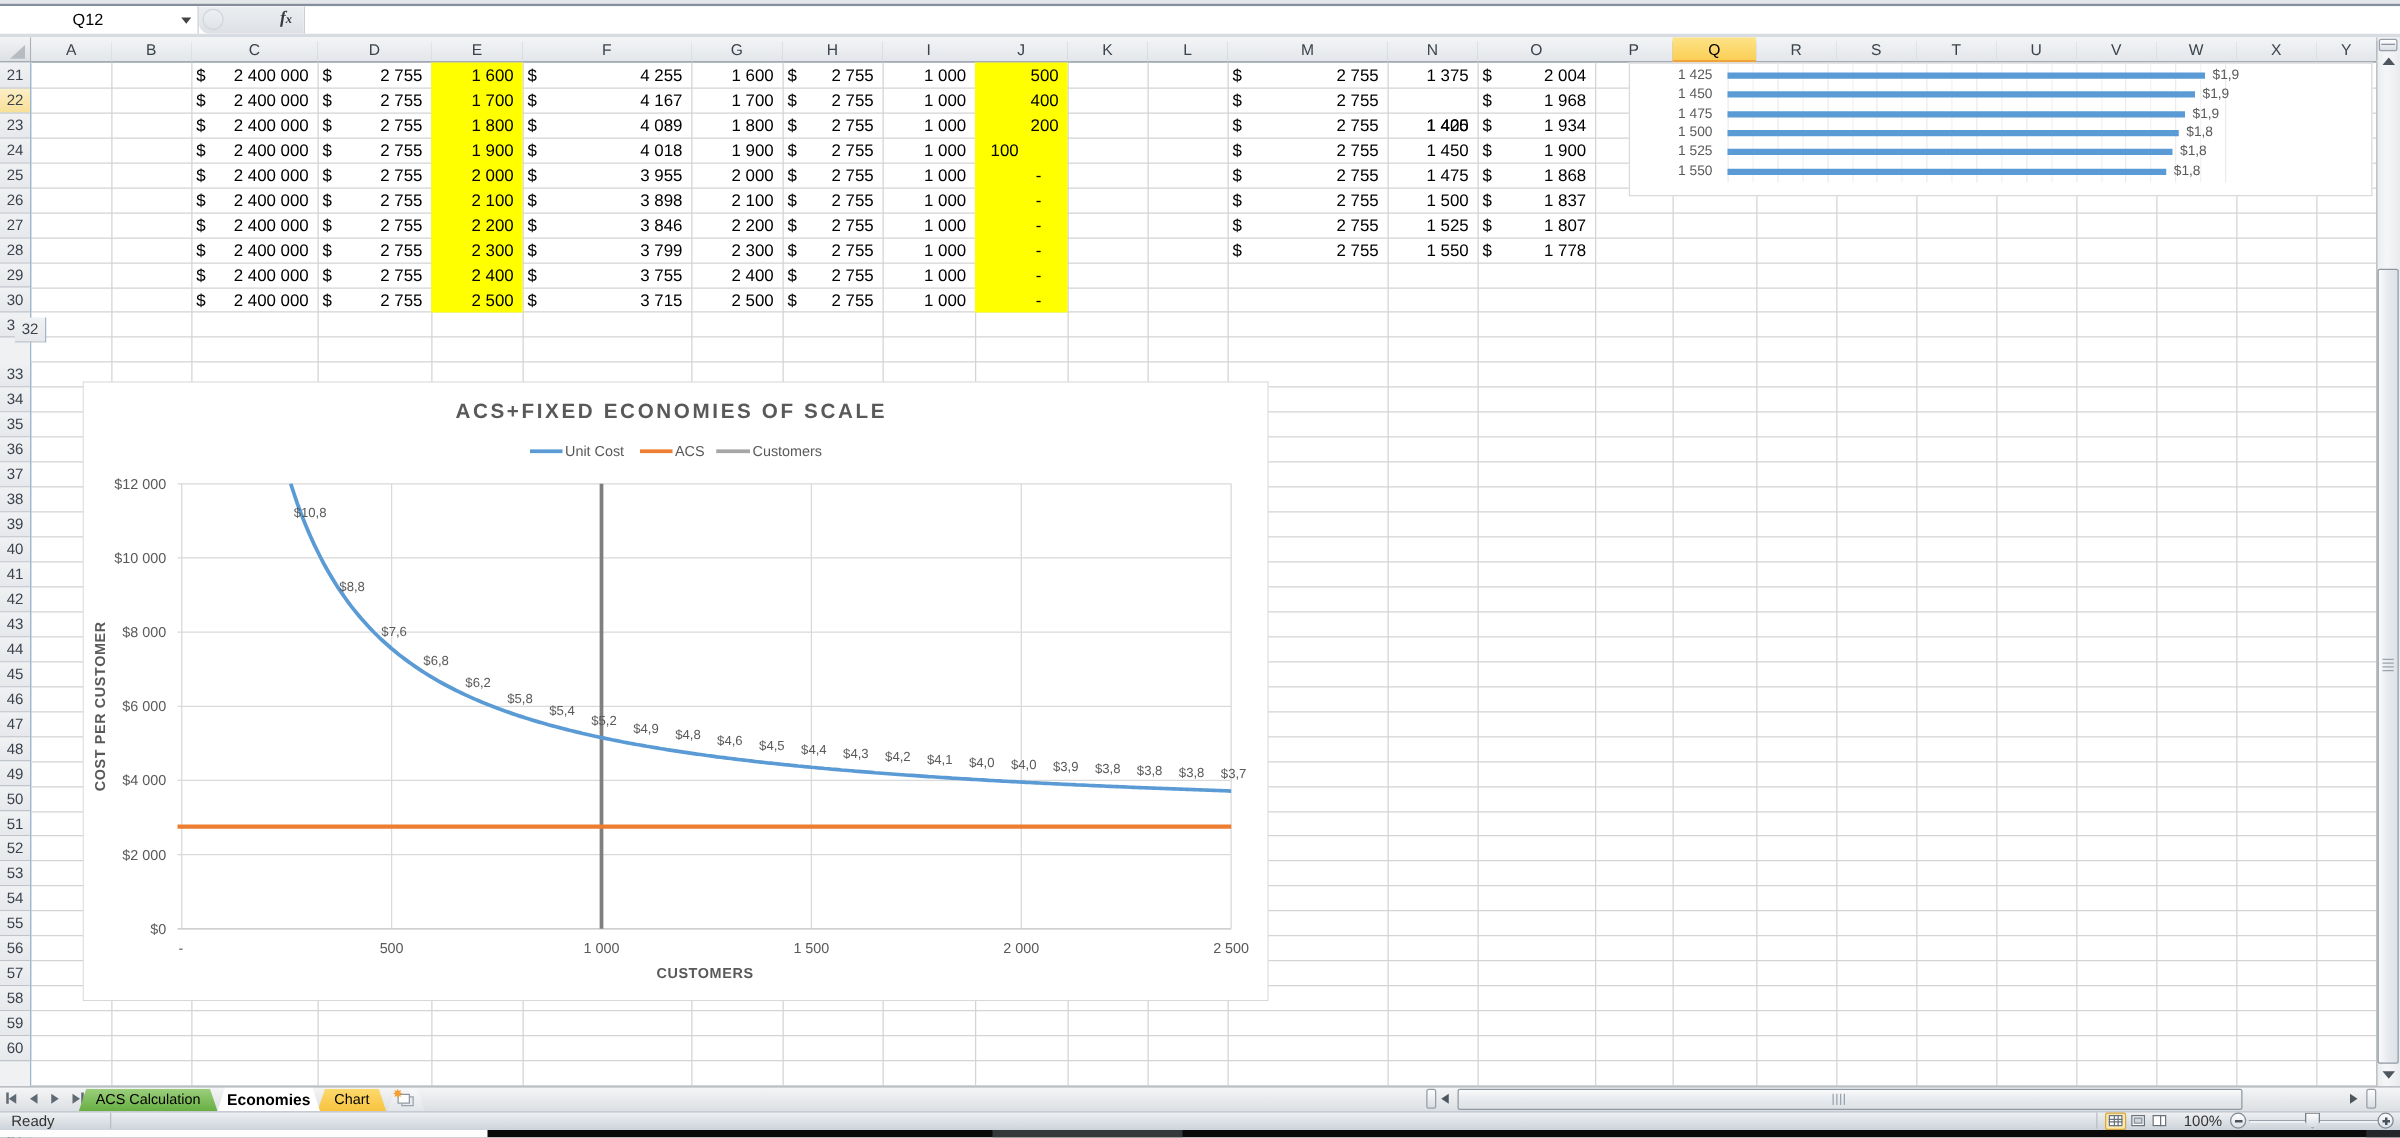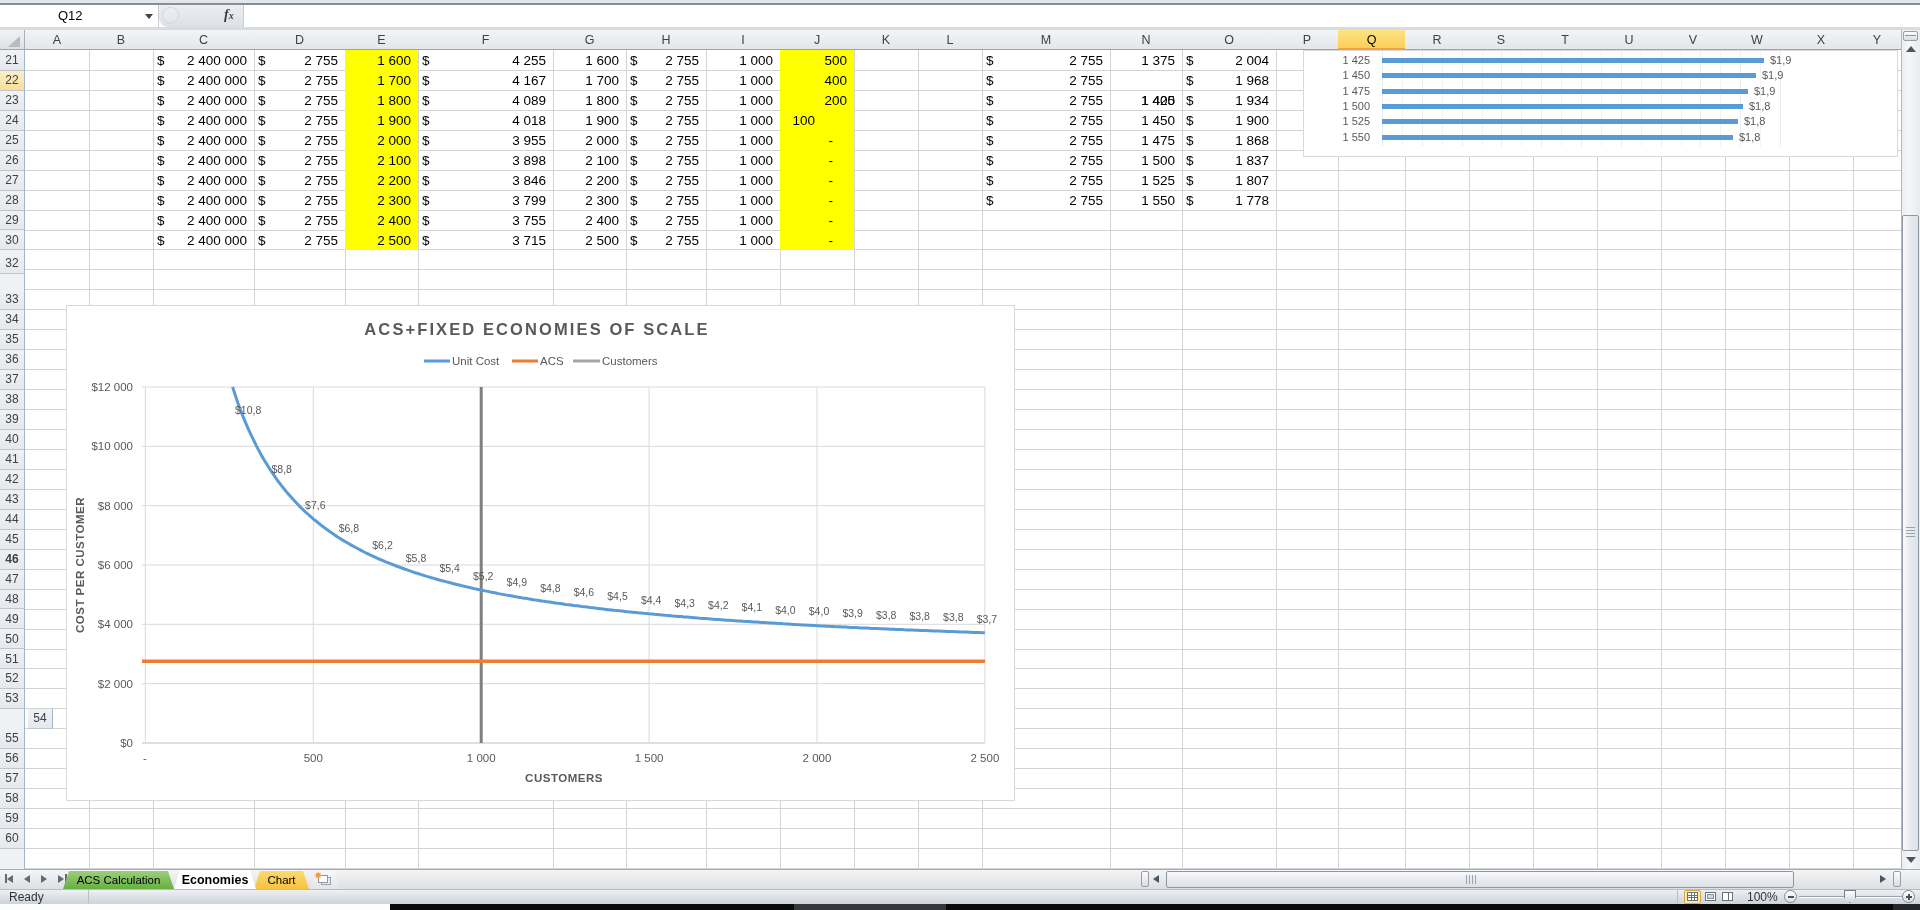--- a/index.html
+++ b/index.html
@@ -156,7 +156,7 @@
 <div class="rowhdr" style="top:210.6px;height:19.9px;line-height:19.9px;">29</div>
 <div class="rowhdr" style="top:230.5px;height:19.9px;line-height:19.9px;">30</div>
 <div class="rowhdr" style="top:250.5px;height:19.9px;line-height:19.9px;">31</div>
-<div class="rowhdr" style="top:254px;height:19.9px;line-height:19.9px;">32</div>
+<div class="rowhdr" style="top:254px;height:19.9px;line-height:19.9px;margin-left:12px;">32</div>
 <div class="rowhdr" style="top:290.4px;height:19.9px;line-height:19.9px;">33</div>
 <div class="rowhdr" style="top:310.3px;height:19.9px;line-height:19.9px;">34</div>
 <div class="rowhdr" style="top:330.3px;height:19.9px;line-height:19.9px;">35</div>

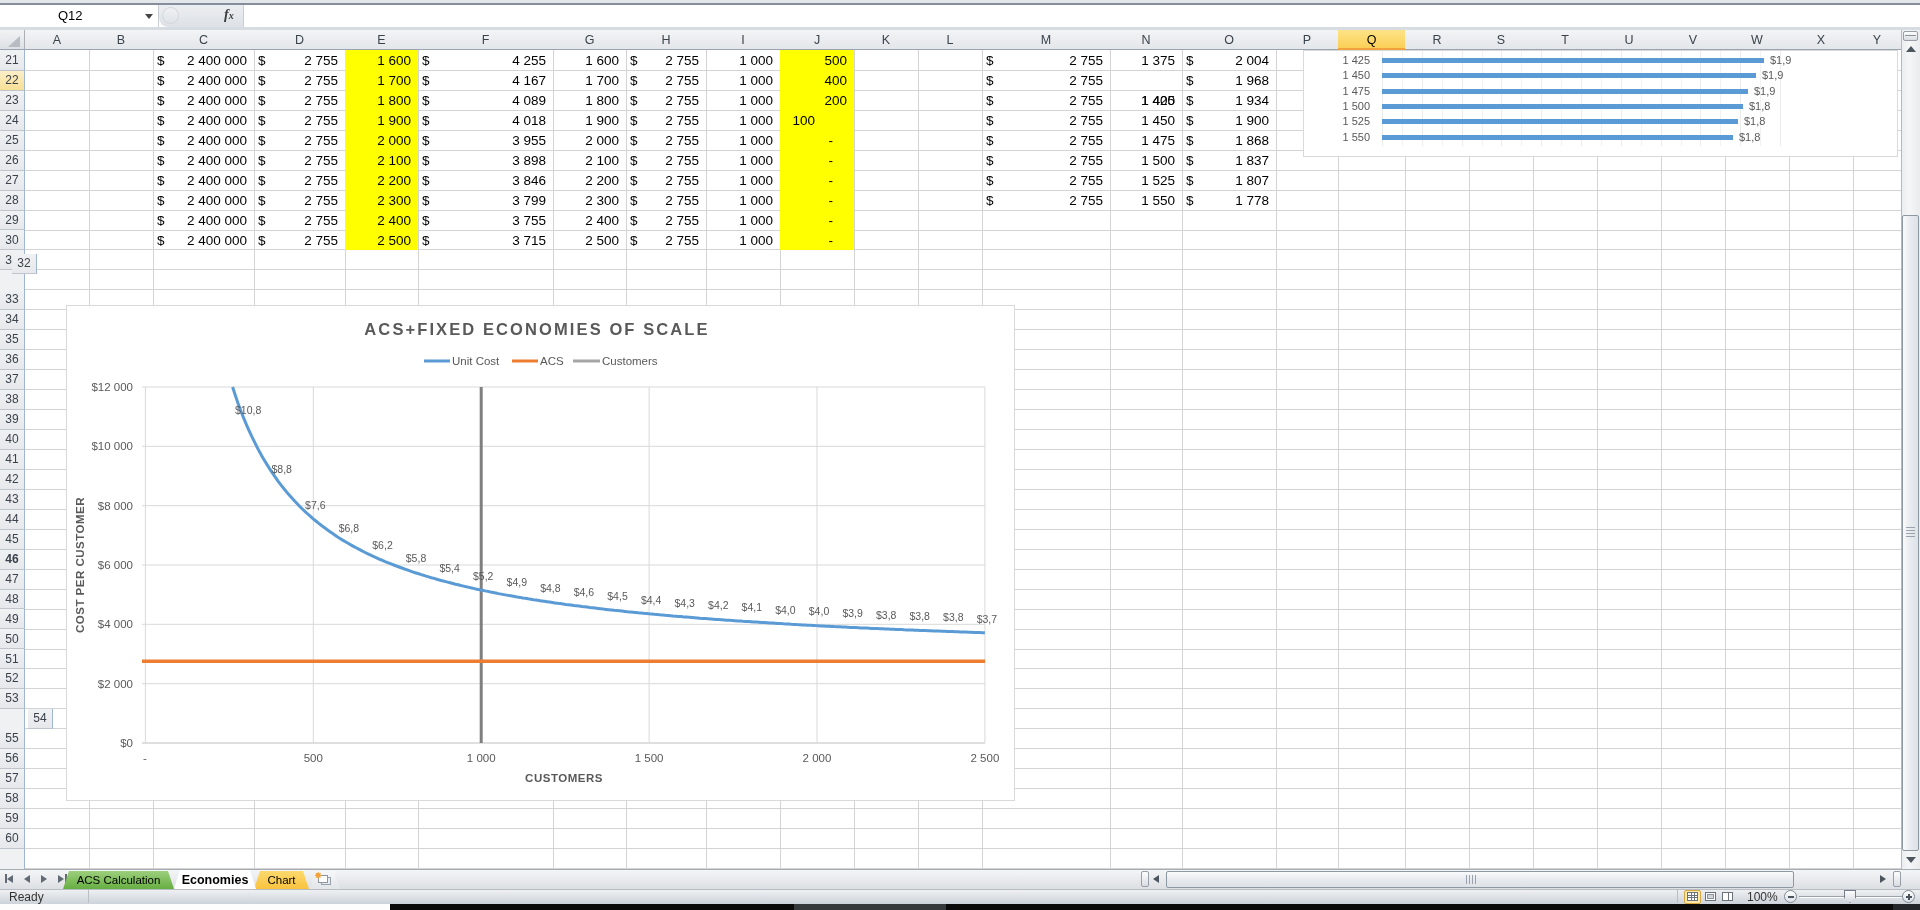--- a/index.html
+++ b/index.html
@@ -170,7 +170,7 @@
 <div class="rowhdr" style="top:489.9px;height:19.9px;line-height:19.9px;">43</div>
 <div class="rowhdr" style="top:509.8px;height:19.9px;line-height:19.9px;">44</div>
 <div class="rowhdr" style="top:529.8px;height:19.9px;line-height:19.9px;">45</div>
-<div class="rowhdr" style="top:549.8px;height:19.9px;line-height:19.9px;font-weight:bold;">46</div>
+<div class="rowhdr" style="top:549.8px;height:19.9px;line-height:19.9px;">46</div>
 <div class="rowhdr" style="top:569.7px;height:19.9px;line-height:19.9px;">47</div>
 <div class="rowhdr" style="top:589.6px;height:19.9px;line-height:19.9px;">48</div>
 <div class="rowhdr" style="top:609.6px;height:19.9px;line-height:19.9px;">49</div>

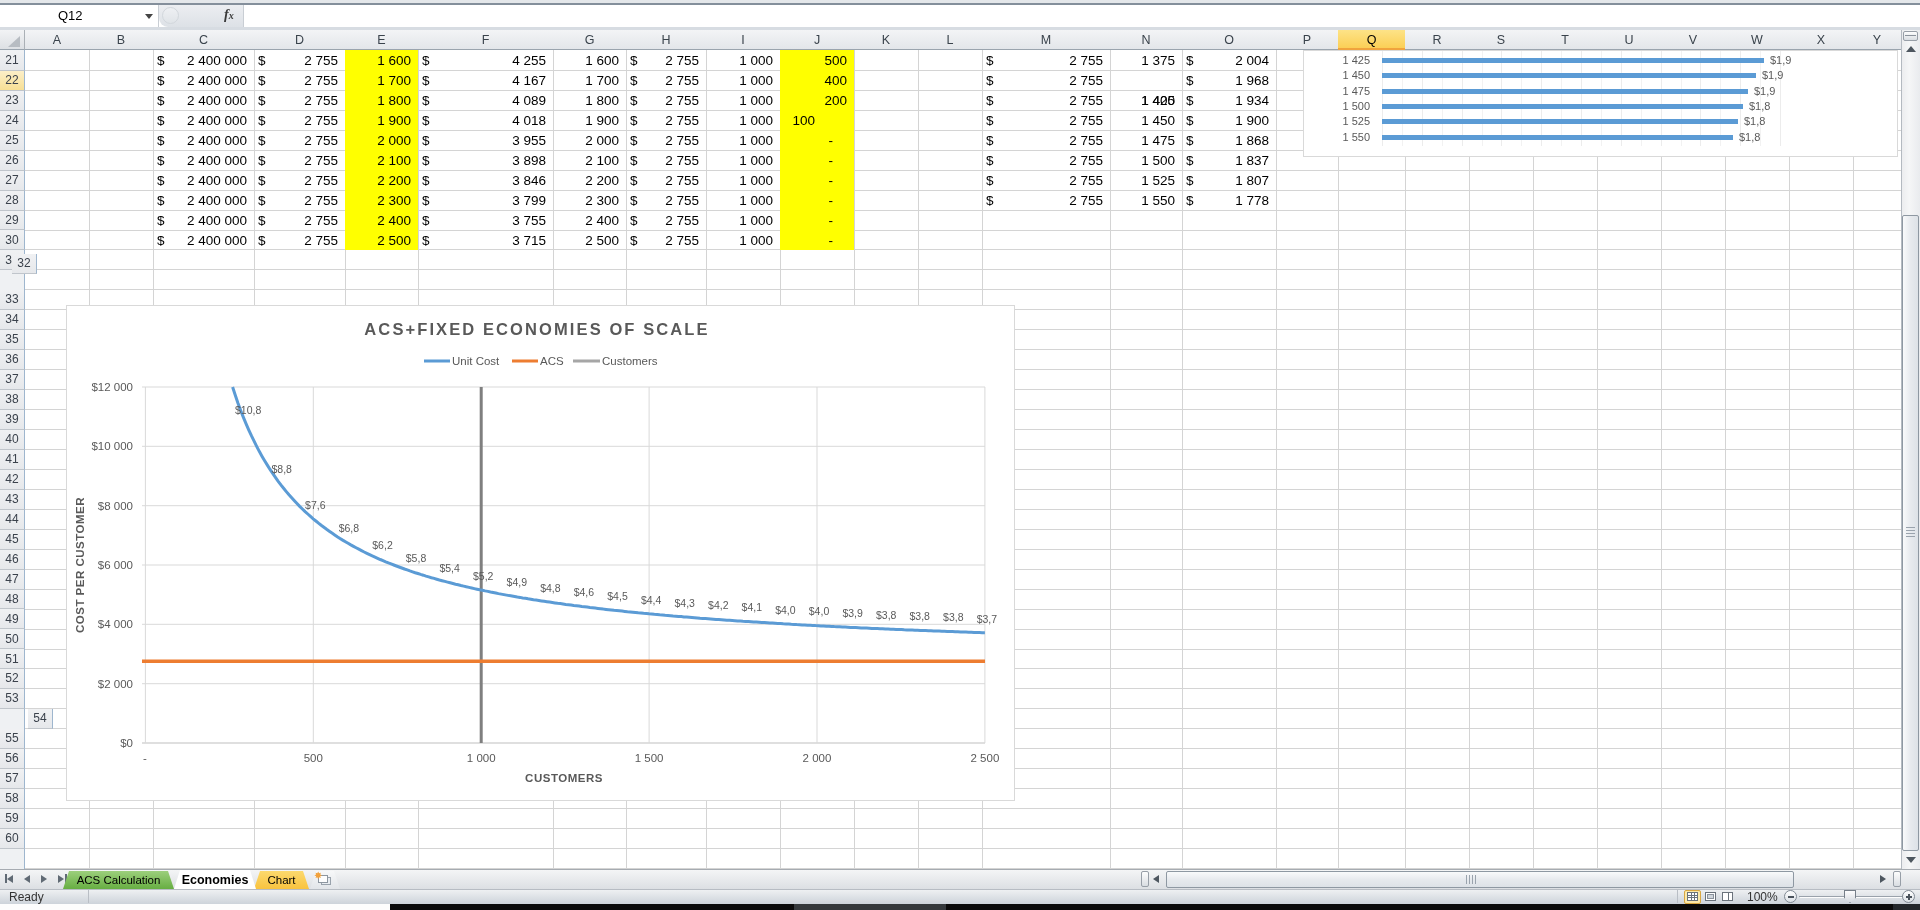--- a/index.html
+++ b/index.html
@@ -178,7 +178,7 @@
 <div class="rowhdr" style="top:649.5px;height:19.9px;line-height:19.9px;">51</div>
 <div class="rowhdr" style="top:669.4px;height:19.9px;line-height:19.9px;">52</div>
 <div class="rowhdr" style="top:689.4px;height:19.9px;line-height:19.9px;">53</div>
-<div class="rowhdr" style="top:709.4px;height:19.9px;line-height:19.9px;margin-left:28px;">54</div>
+<div class="rowhdr" style="top:709.4px;height:19.9px;line-height:19.9px;">54</div>
 <div class="rowhdr" style="top:729.3px;height:19.9px;line-height:19.9px;">55</div>
 <div class="rowhdr" style="top:749.2px;height:19.9px;line-height:19.9px;">56</div>
 <div class="rowhdr" style="top:769.2px;height:19.9px;line-height:19.9px;">57</div>

